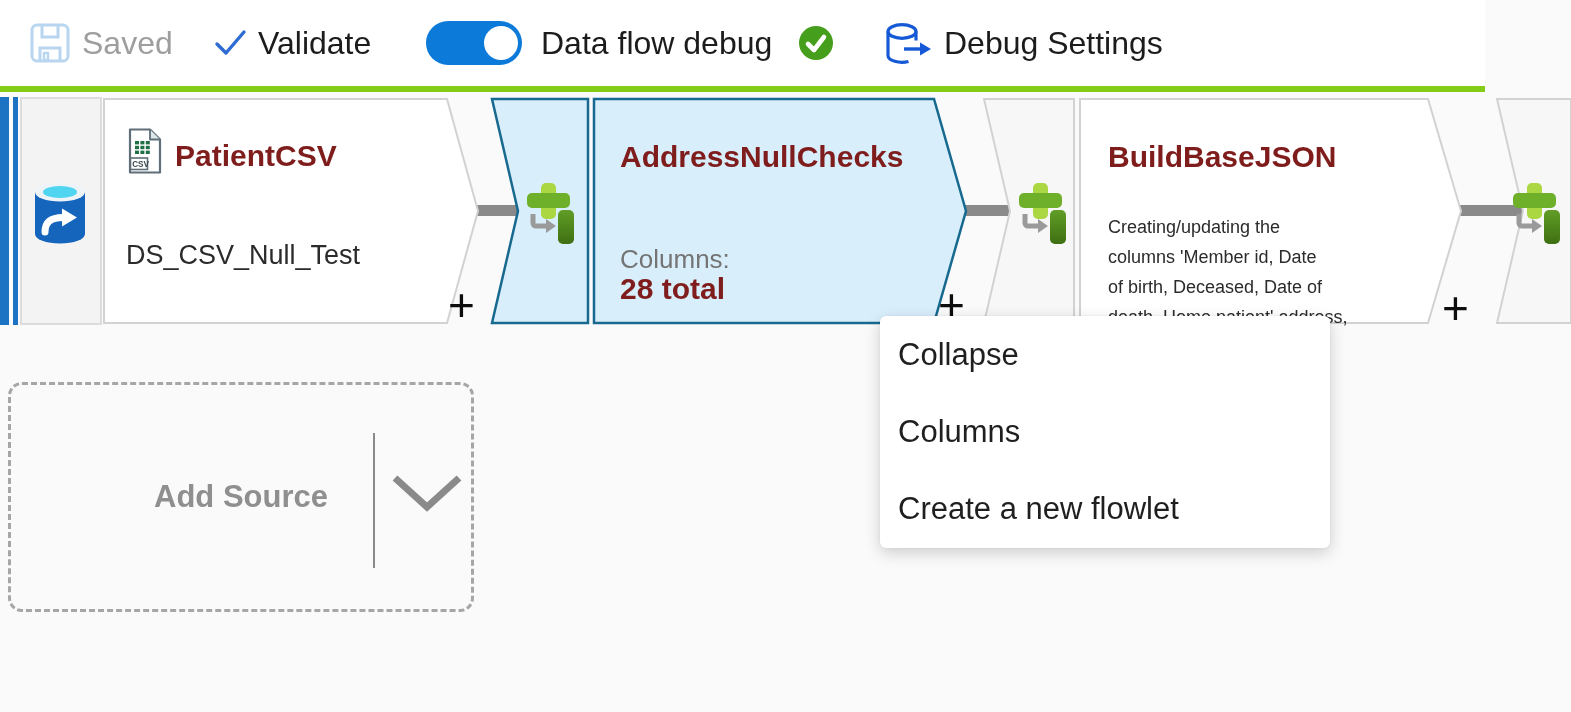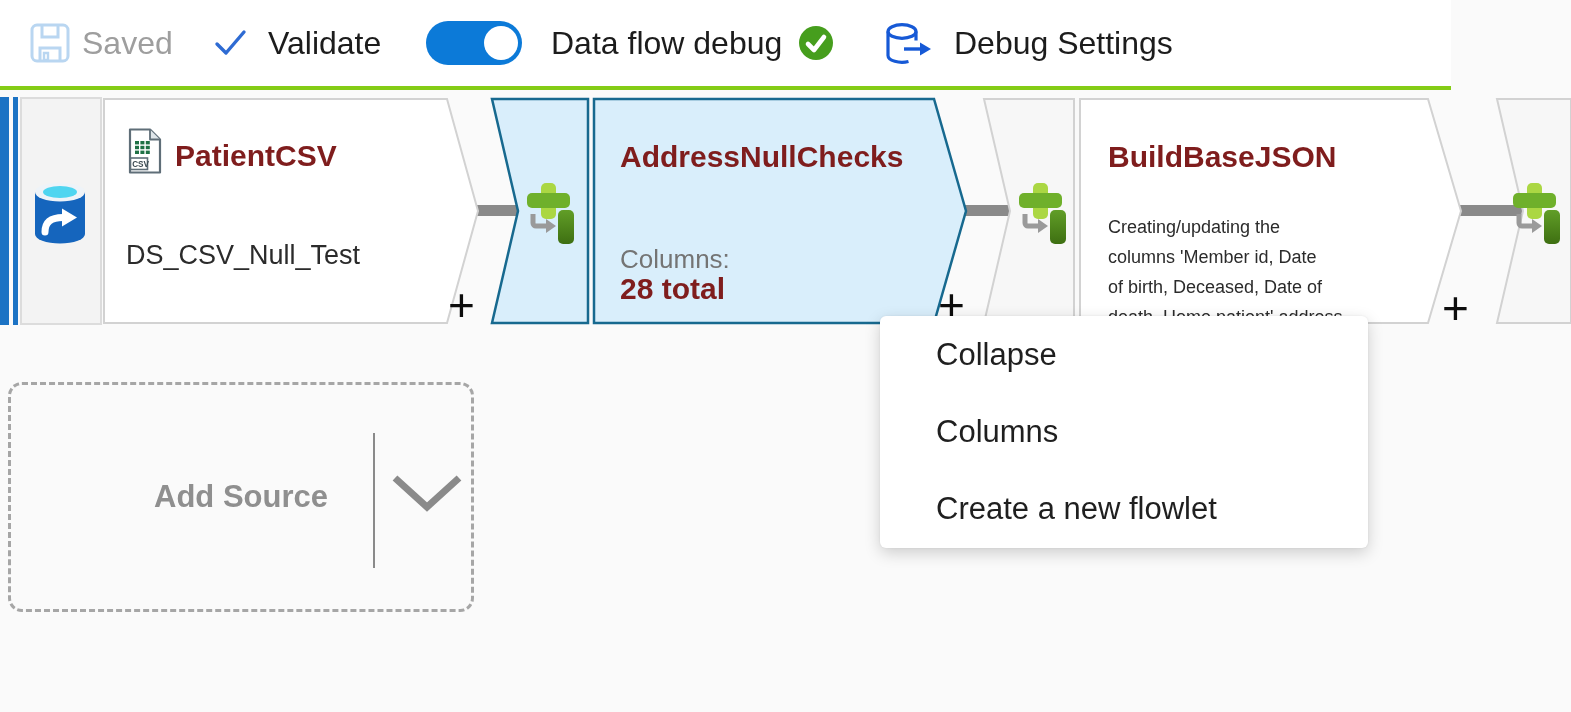--- a/index.html
+++ b/index.html
@@ -12,7 +12,7 @@
   
   .toolbar{
     position:absolute;left:0;top:0;width:1451px;height:86px;
-    background:#ffffff;border-bottom:4px solid #84cc16;
+    background:#ffffff;border-bottom:6px solid #84cc16;padding-left:34px;
   }
   .tb-text{position:absolute;top:25px;font-size:32px;white-space:nowrap;}
   .tb-muted{color:#9e9e9e;}

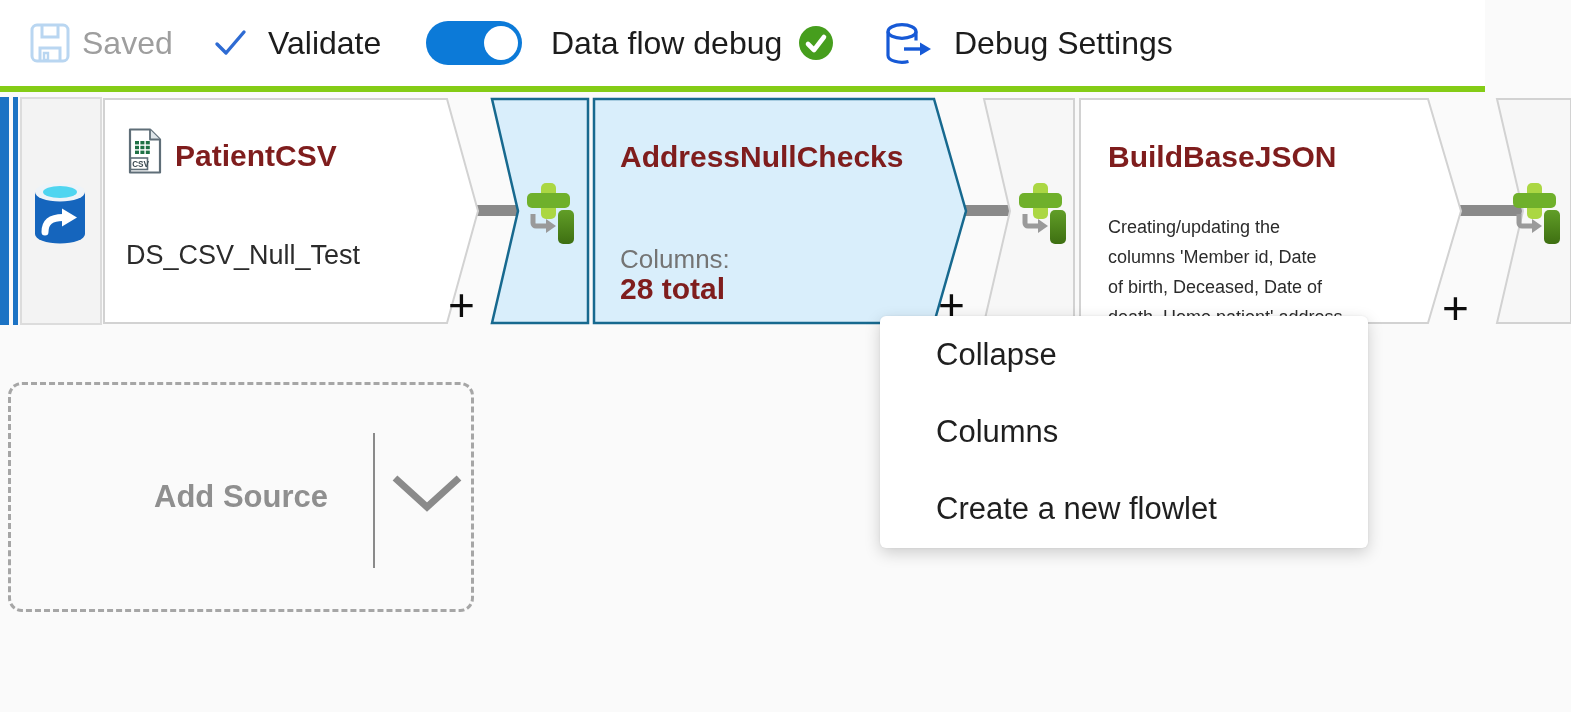--- a/index.html
+++ b/index.html
@@ -16,7 +16,7 @@
   }
   .tb-text{position:absolute;top:25px;font-size:32px;white-space:nowrap;}
   .tb-muted{color:#9e9e9e;}
-  .tb-dark{color:#1c1c1c;margin-left:10px;}
+  .tb-dark{color:#1c1c1c;}
   .toggle{
     position:absolute;left:426px;top:21px;width:96px;height:44px;
     border-radius:22px;background:#0c7ad8;

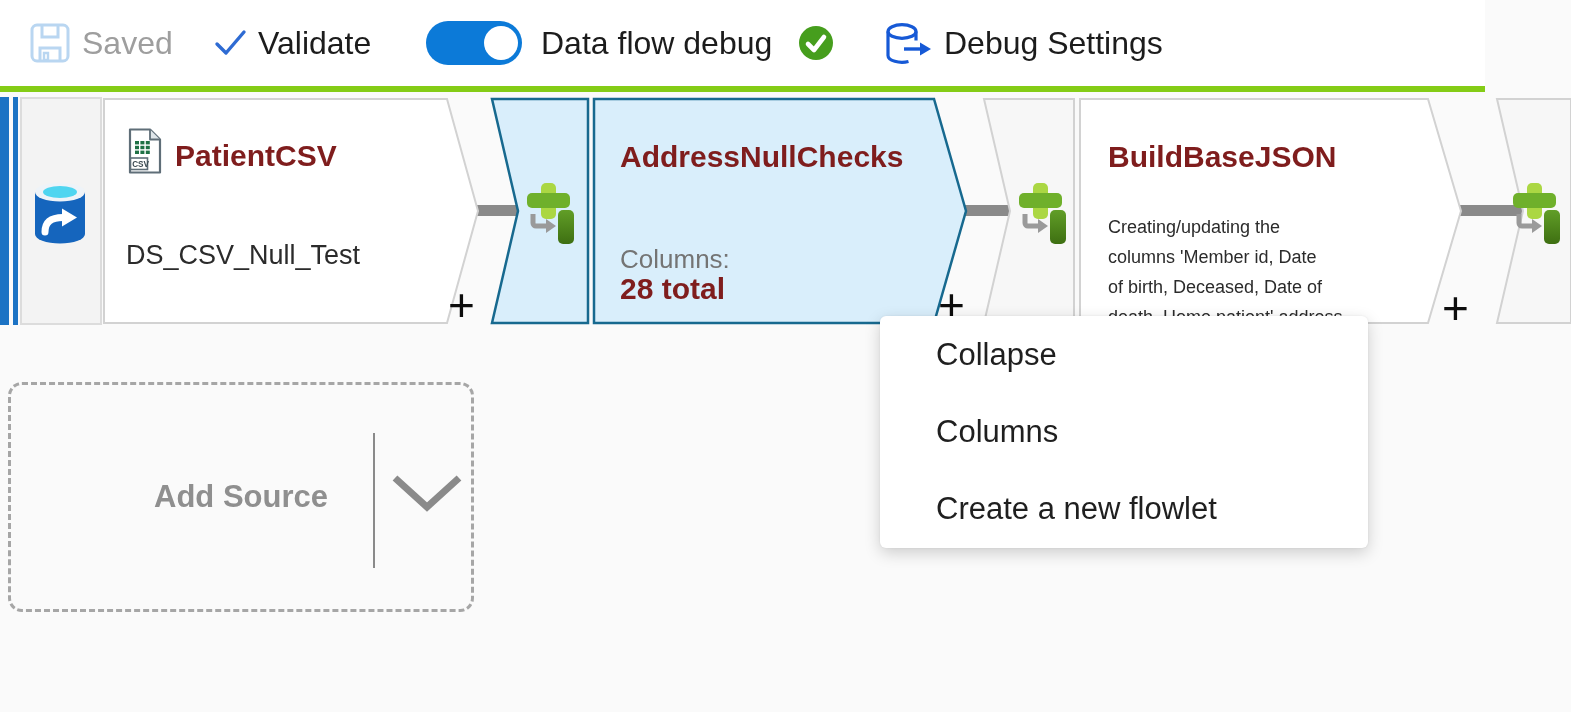--- a/index.html
+++ b/index.html
@@ -39,7 +39,6 @@
     position:absolute;left:880px;top:316px;width:450px;height:232px;
     background:#ffffff;border-radius:6px;
     box-shadow:0 5px 16px rgba(0,0,0,0.18), 0 0 2px rgba(0,0,0,0.08);
-    padding-left:38px;
   }
   .menu-item{
     height:77px;display:flex;align-items:center;padding-left:18px;

